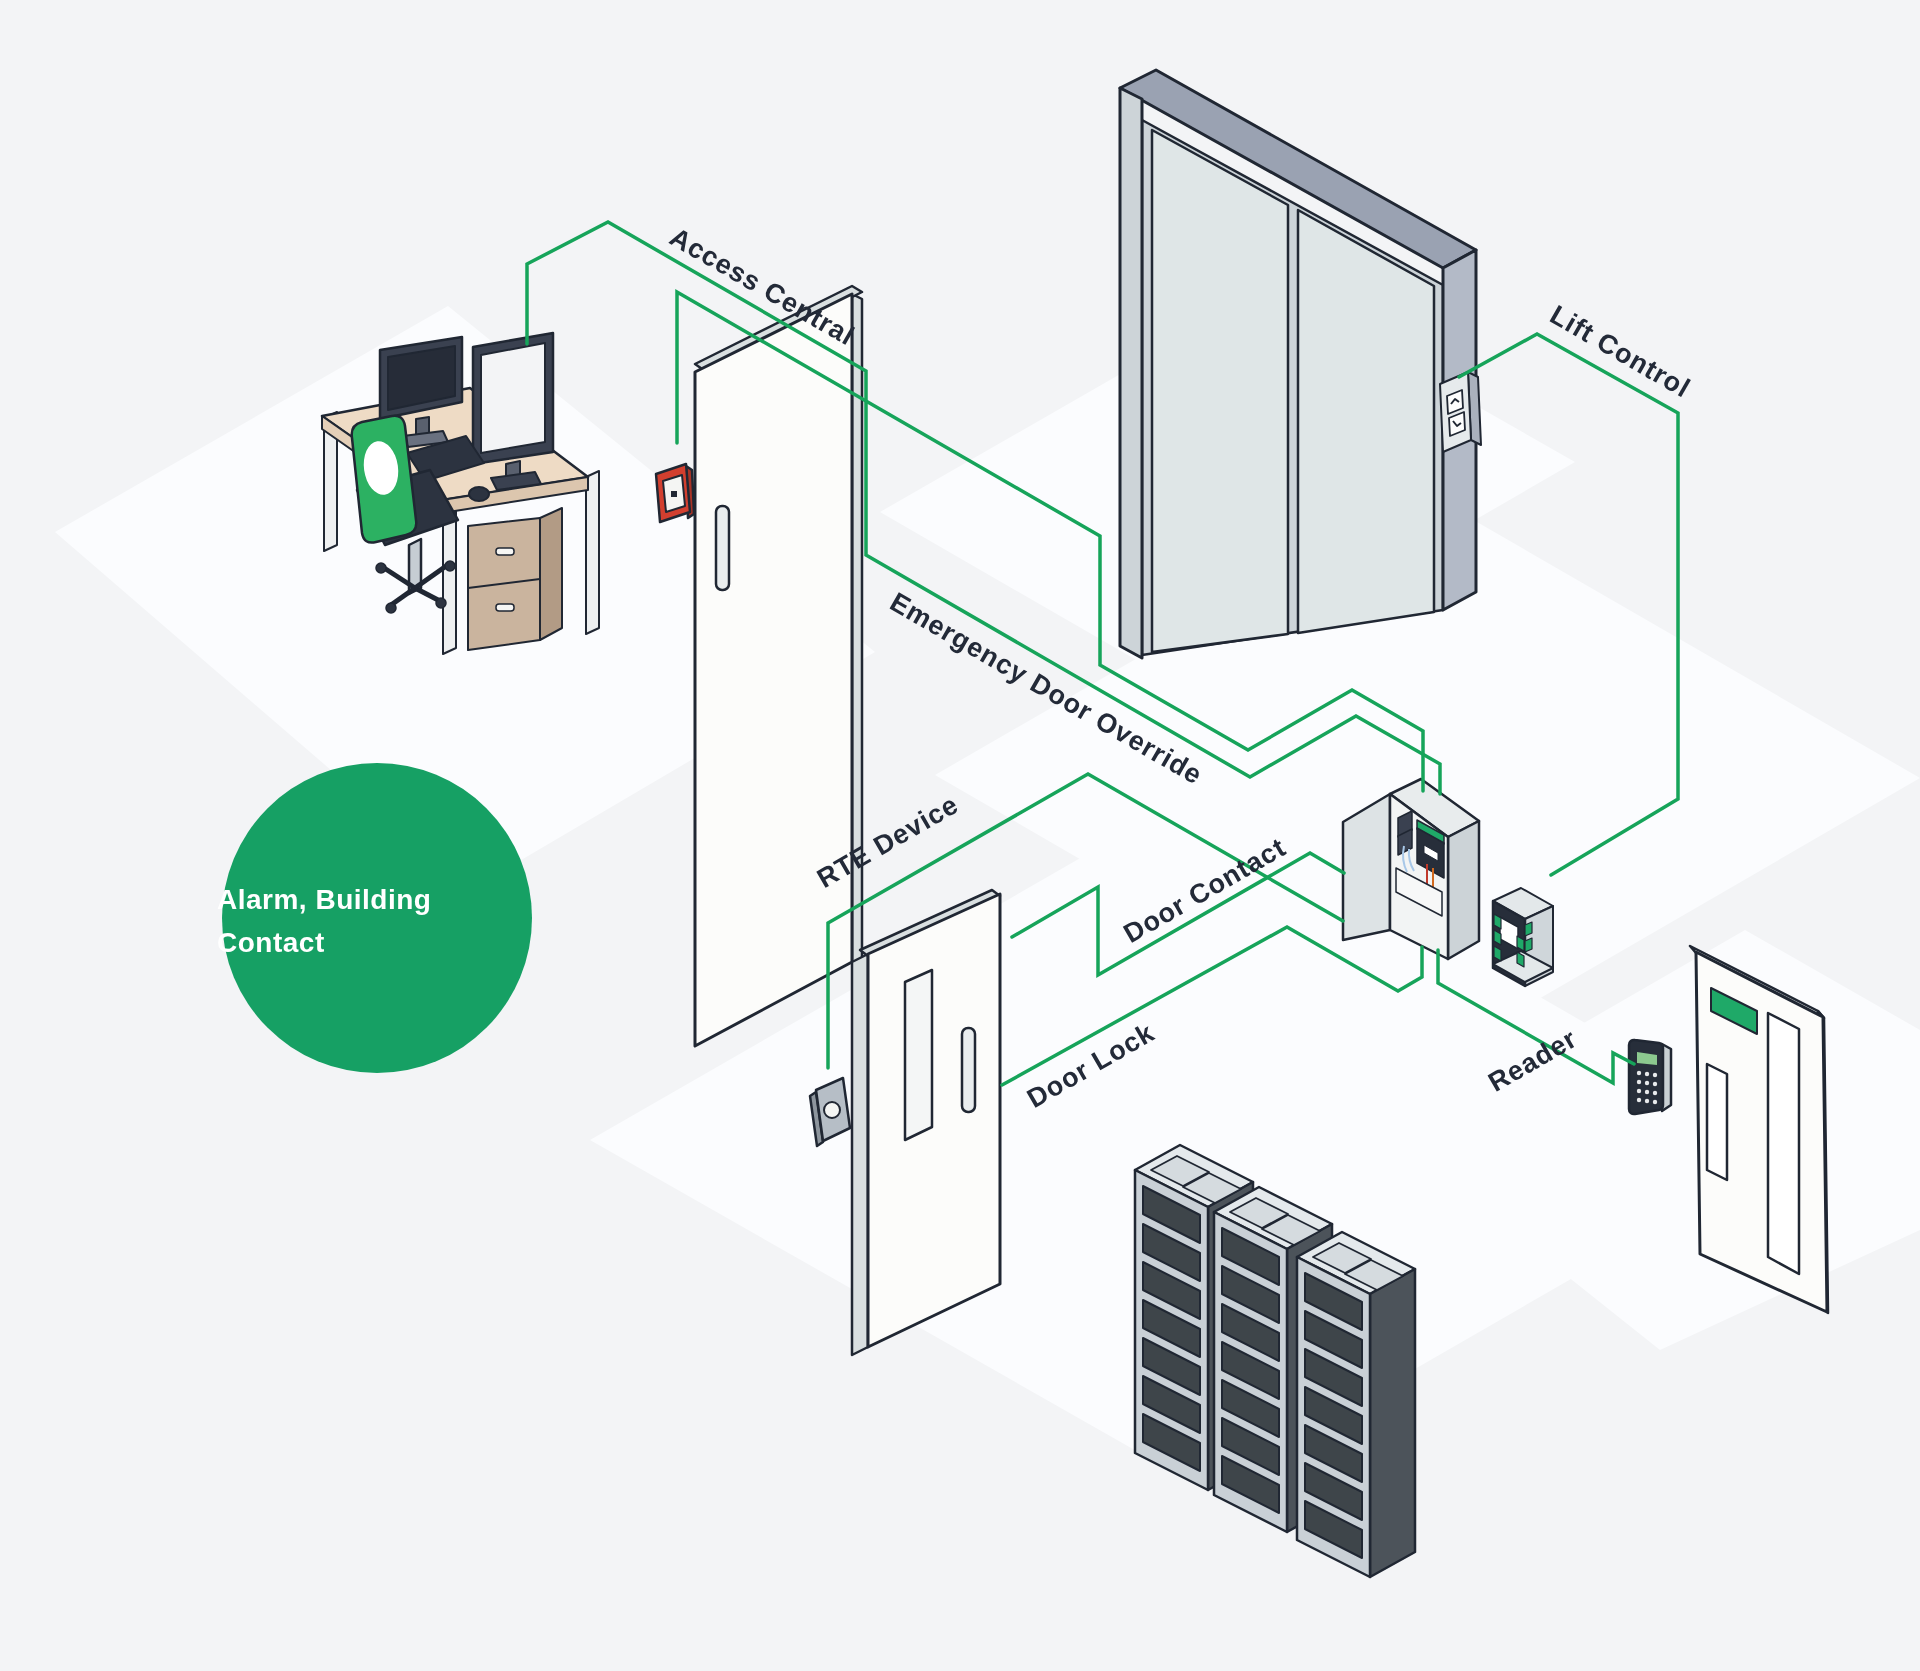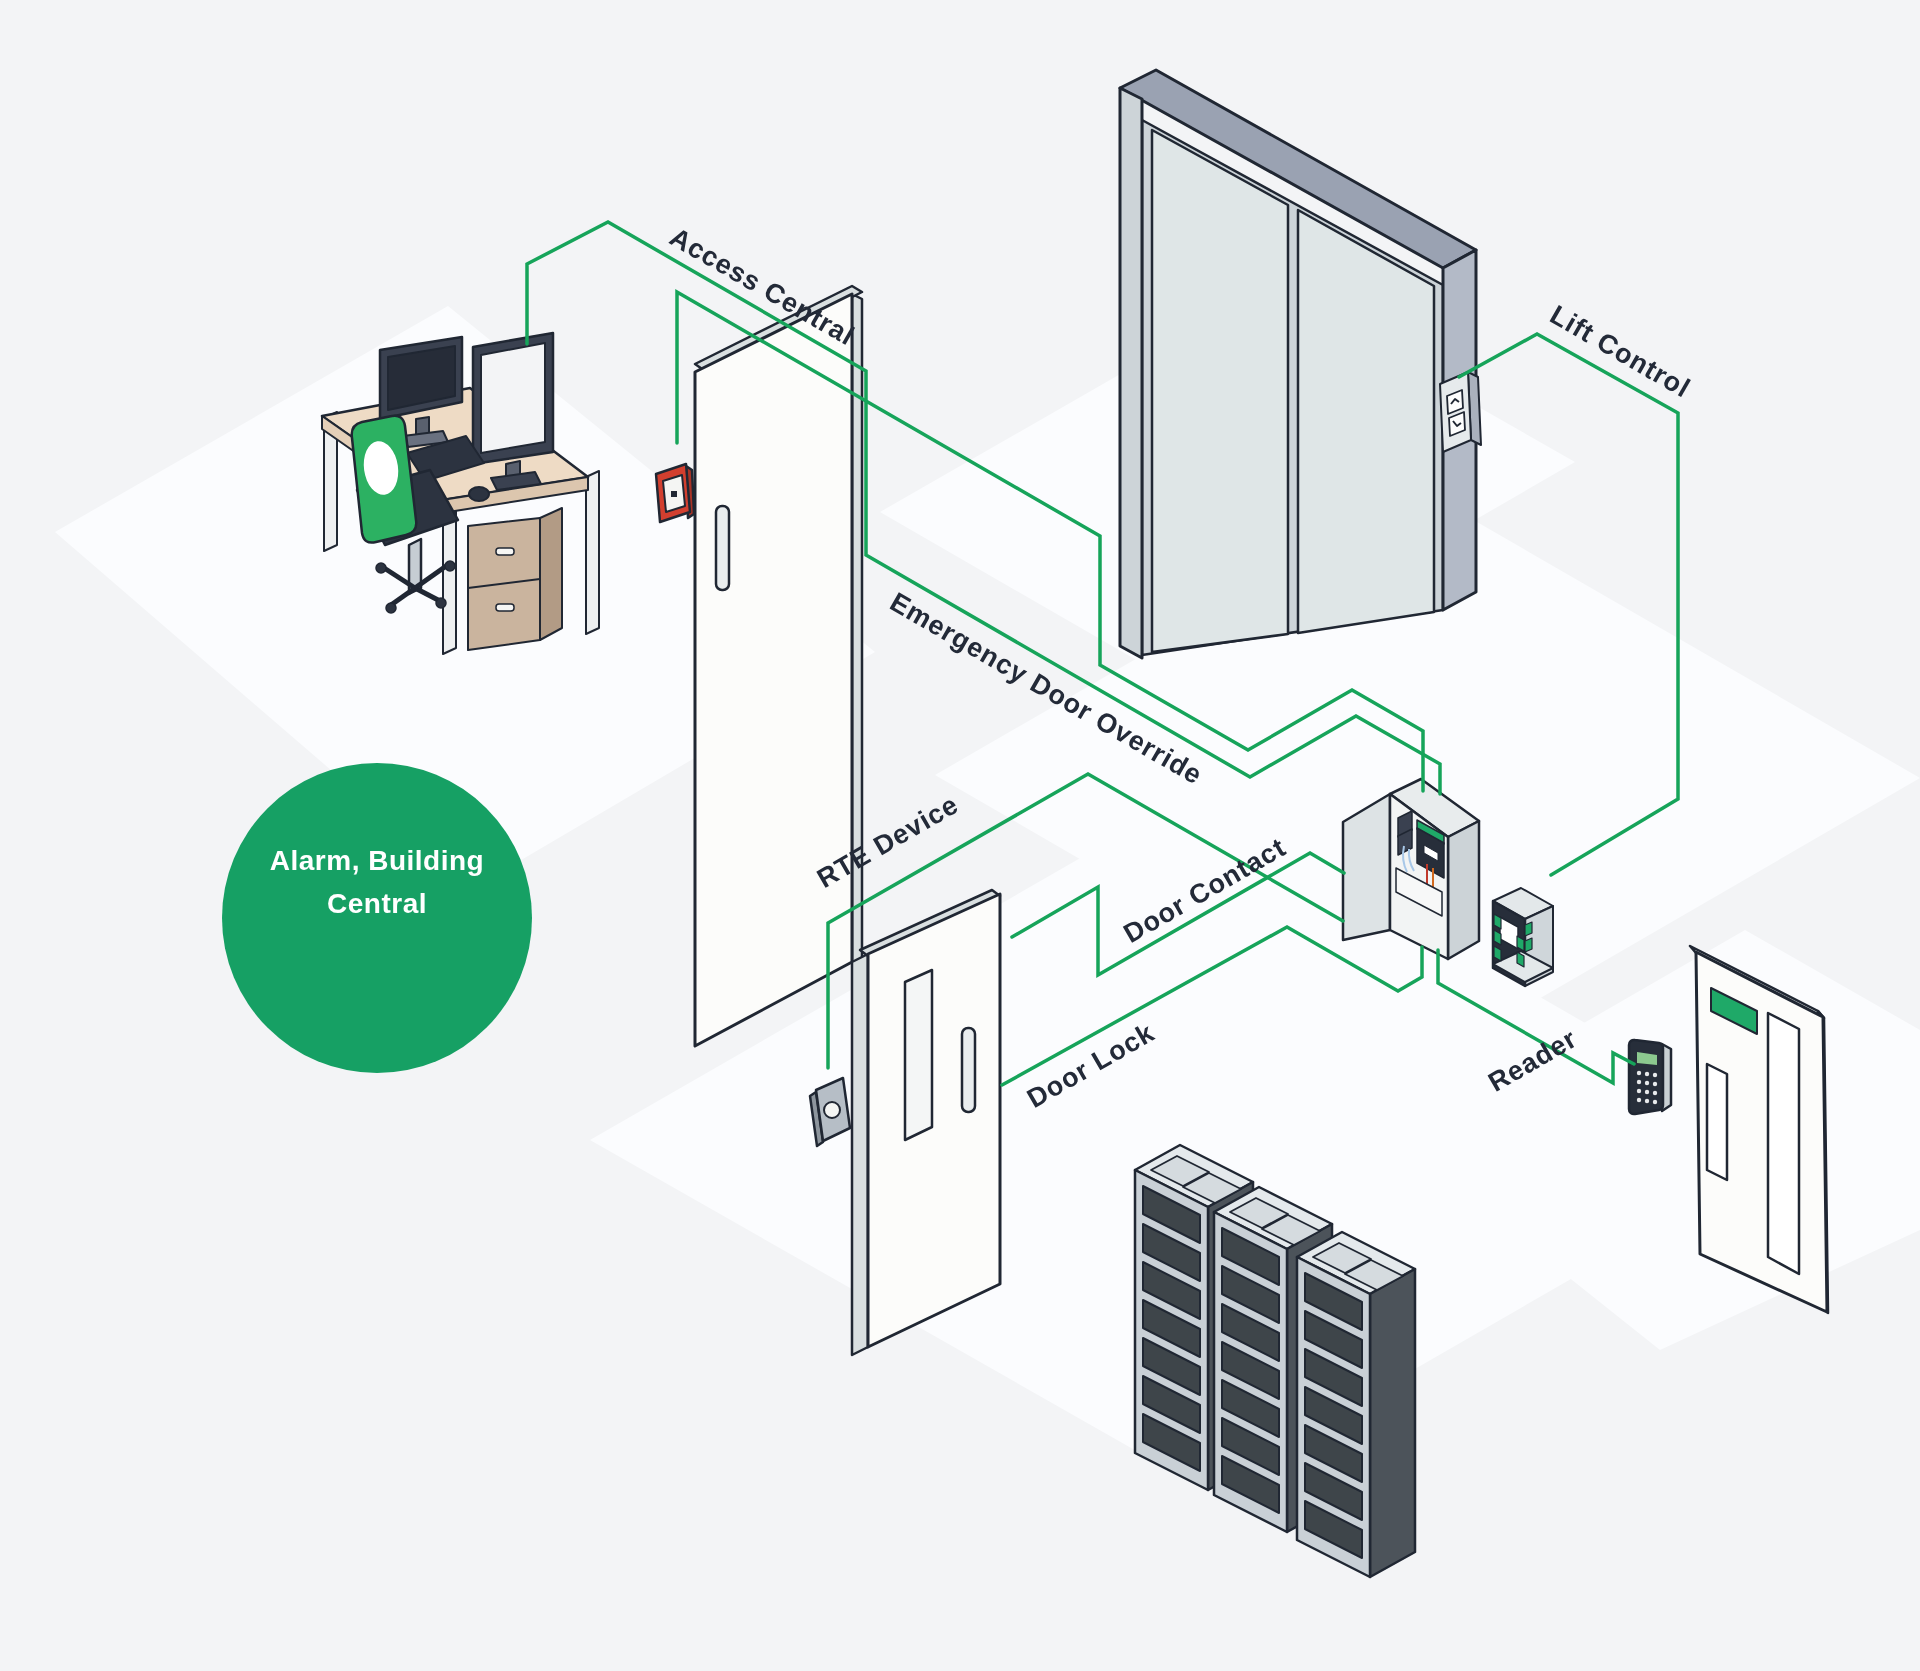--- a/index.html
+++ b/index.html
@@ -22,9 +22,9 @@
   }
   .lbl.up{ transform:translate(-50%,-50%) rotate(-30deg); }
   .badge-text{
-    position:absolute; left:377px; top:882px; width:320px;
+    position:absolute; left:377px; top:921px; width:320px;
     transform:translate(-50%,-50%);
-    text-align:center; color:#ffffff;
+    text-align:left; color:#ffffff;
     font:700 28px "Liberation Sans", sans-serif;
     line-height:43px; letter-spacing:.5px;
   }

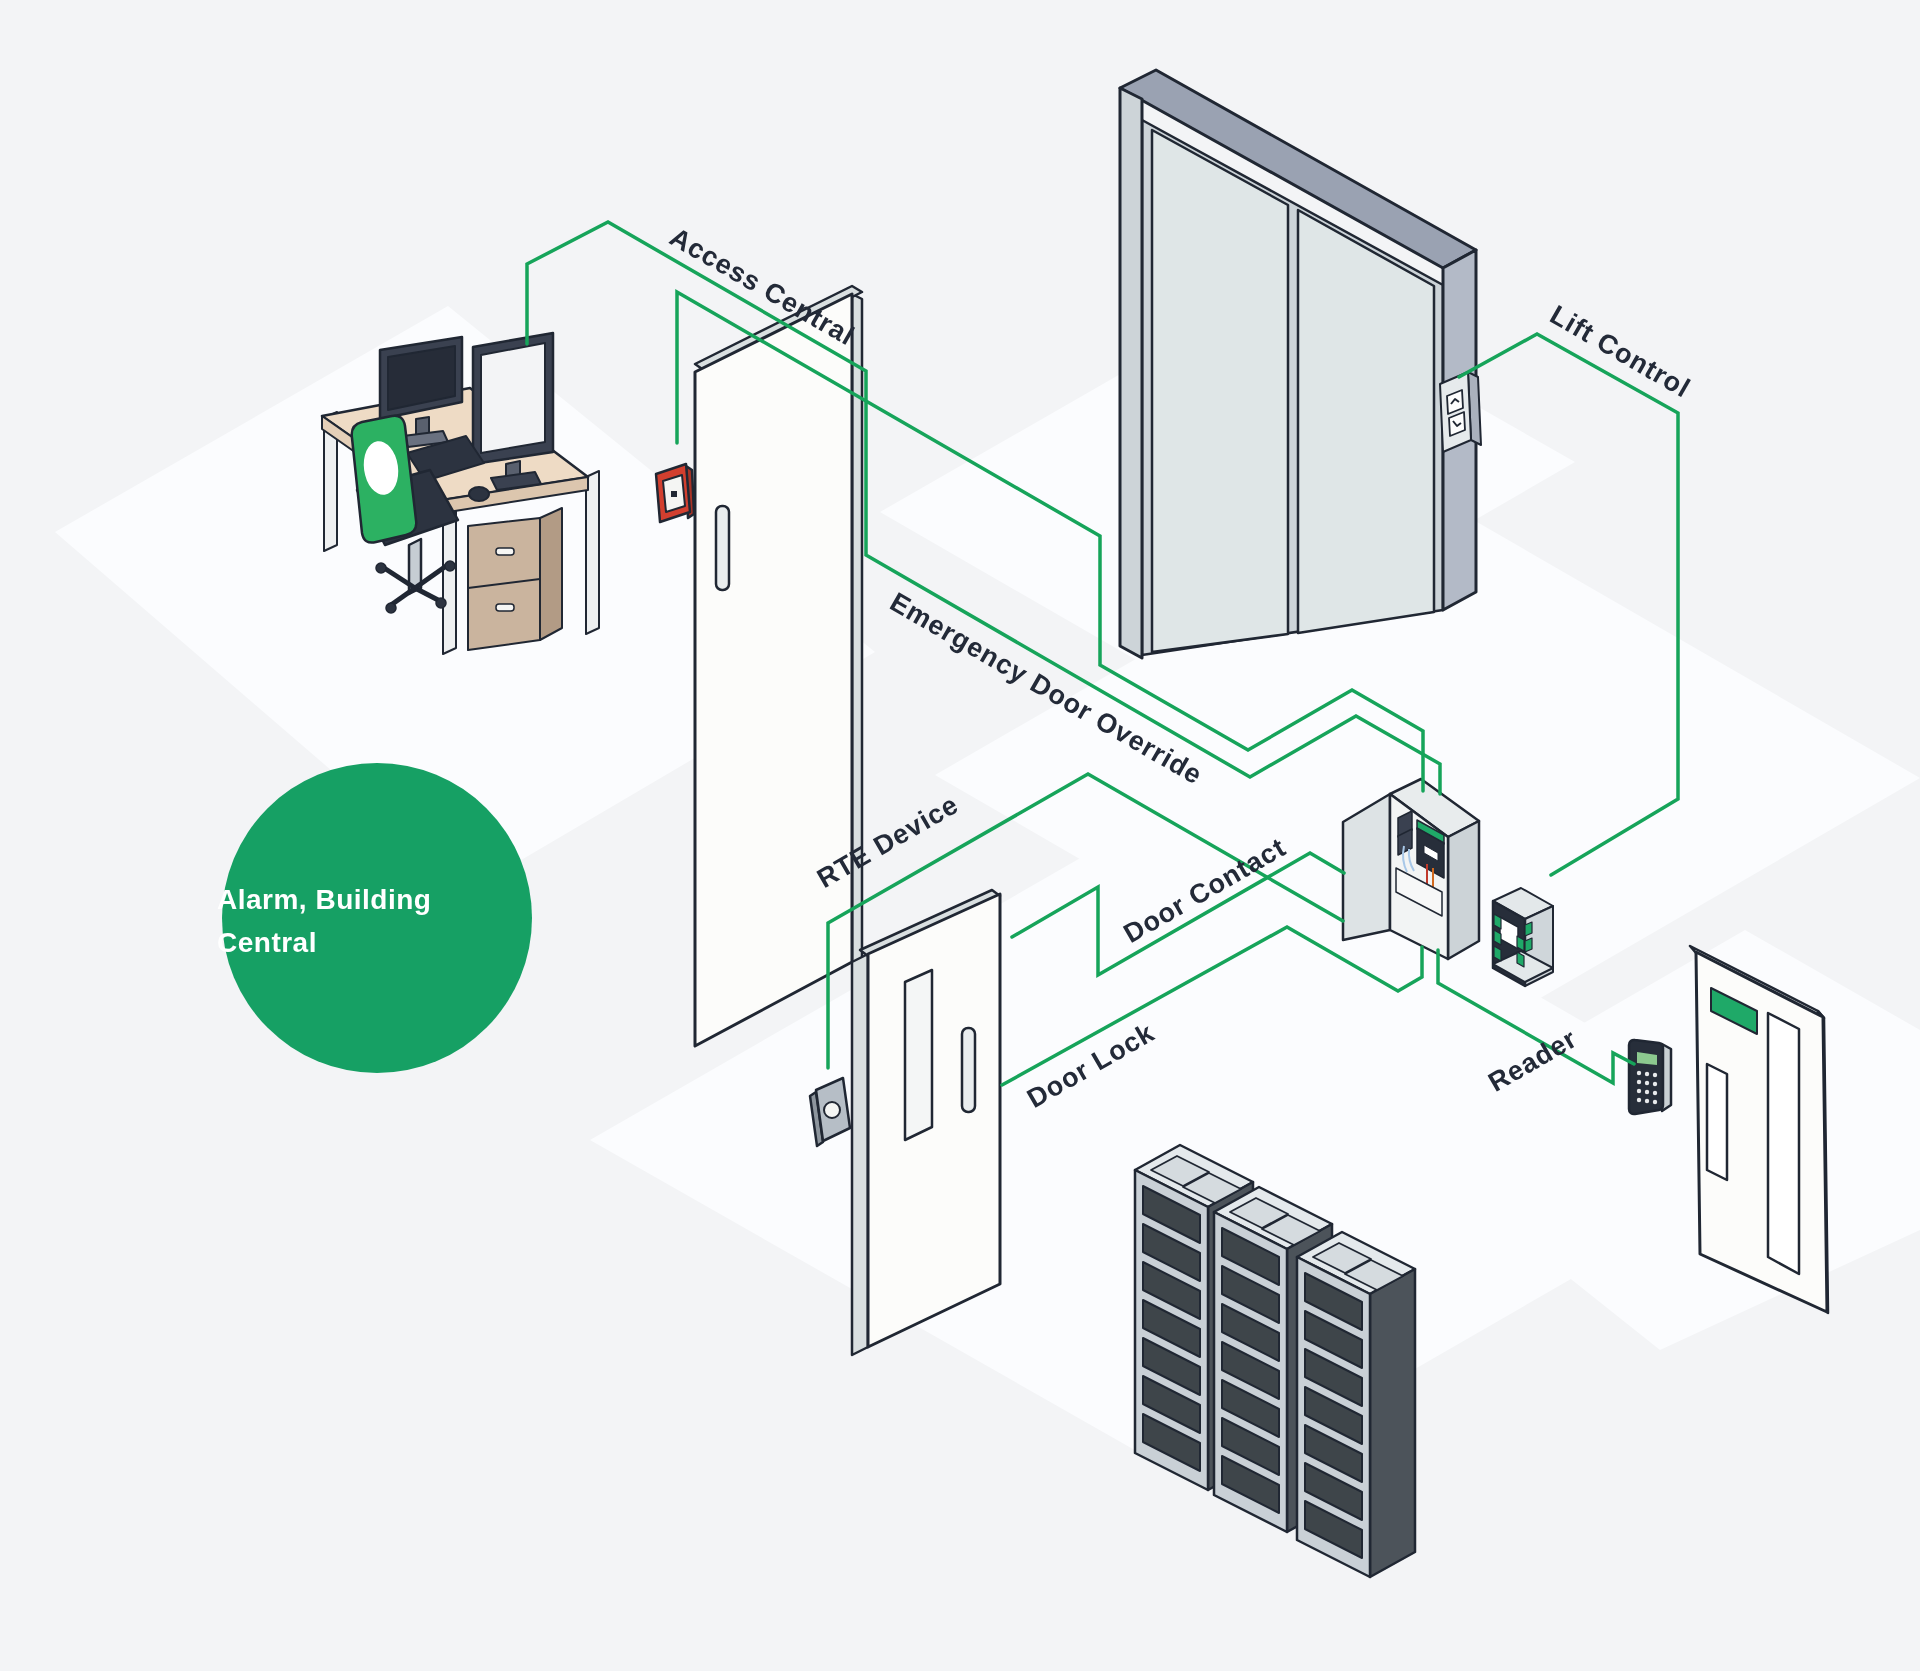--- a/index.html
+++ b/index.html
@@ -282,7 +282,7 @@
 
 <div class="badge-text">
   <div>Alarm, Building</div>
-  <div>Central</div>
+  <div>Contact</div>
 </div>
 
 </div>

